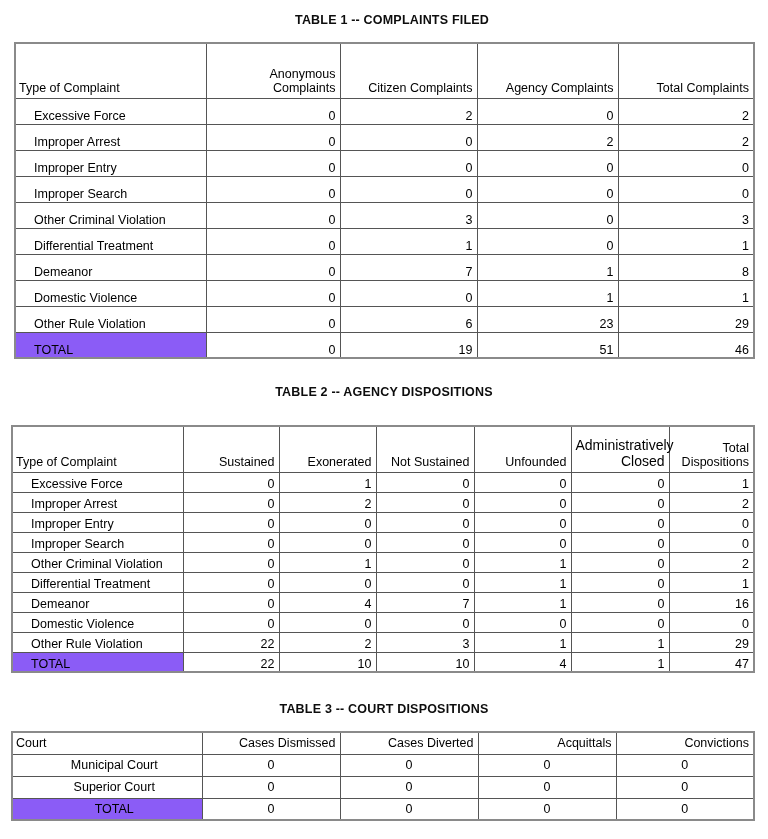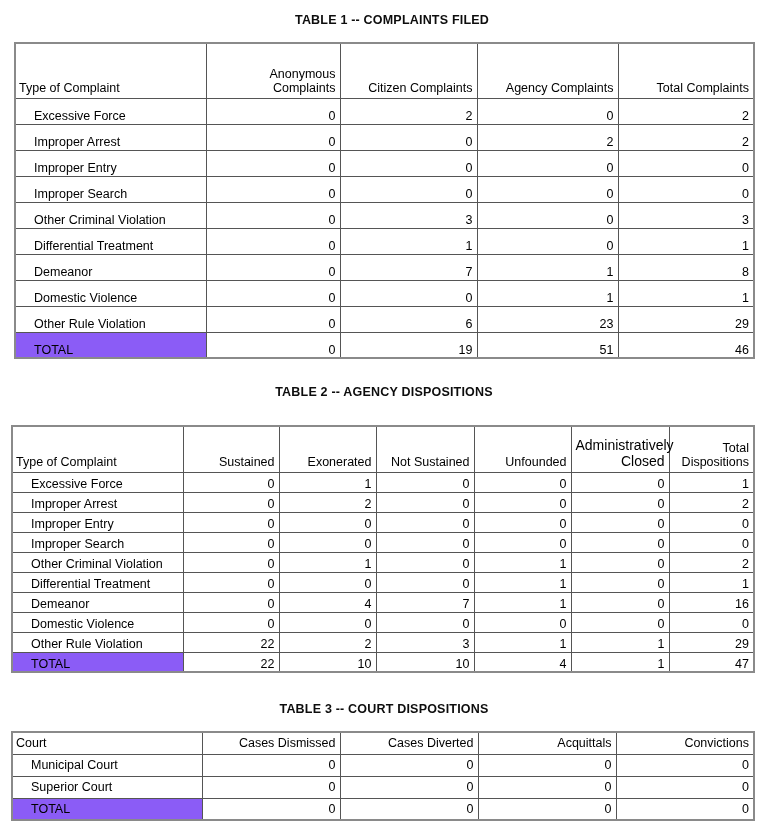--- a/index.html
+++ b/index.html
@@ -101,7 +101,7 @@
   #table3-title { position: absolute; left: 0; top: 702px; width: 768px; }
   #table3-wrap  { left: 11px; top: 731px; width: 742px; }
   #table3-wrap thead th { height: 22px; vertical-align: middle; padding-bottom: 0; }
-  #table3-wrap tbody td { height: 22px; vertical-align: middle; }
+  #table3-wrap tbody td { height: 22px; vertical-align: middle; text-align: center; }
 </style>
 </head>
 <body>

